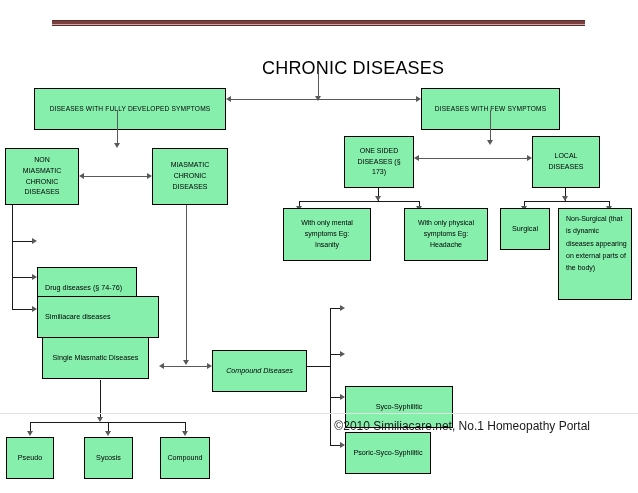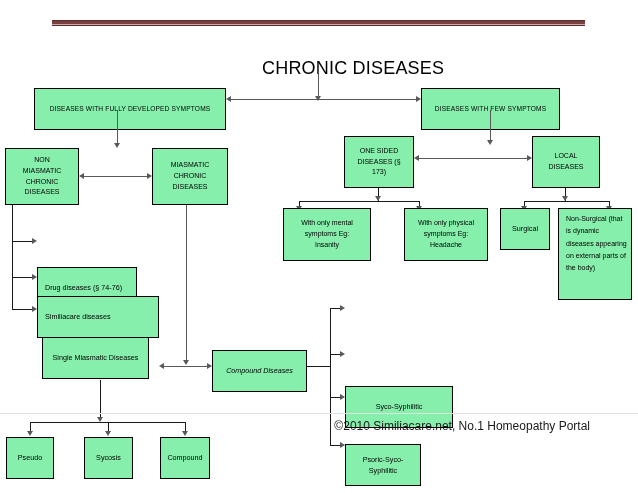--- a/index.html
+++ b/index.html
@@ -223,7 +223,7 @@
   <div class="arw right" style="left:340px; top:442px;"></div>
 
   <div class="box" style="left:345px; top:386px; width:108px; height:24px;">Syco-Syphilitic</div>
-  <div class="box" style="left:345px; top:444px; width:76px; height:25px;">Psoric-Syco-Syphilitic</div>
+  <div class="box" style="left:345px; top:432px; width:86px; height:25px;">Psoric-Syco-Syphilitic</div>
 
   <div class="ln v" style="left:490px; top:110px; height:32px;"></div>
   <div class="arw down" style="left:487px; top:140px;"></div>

